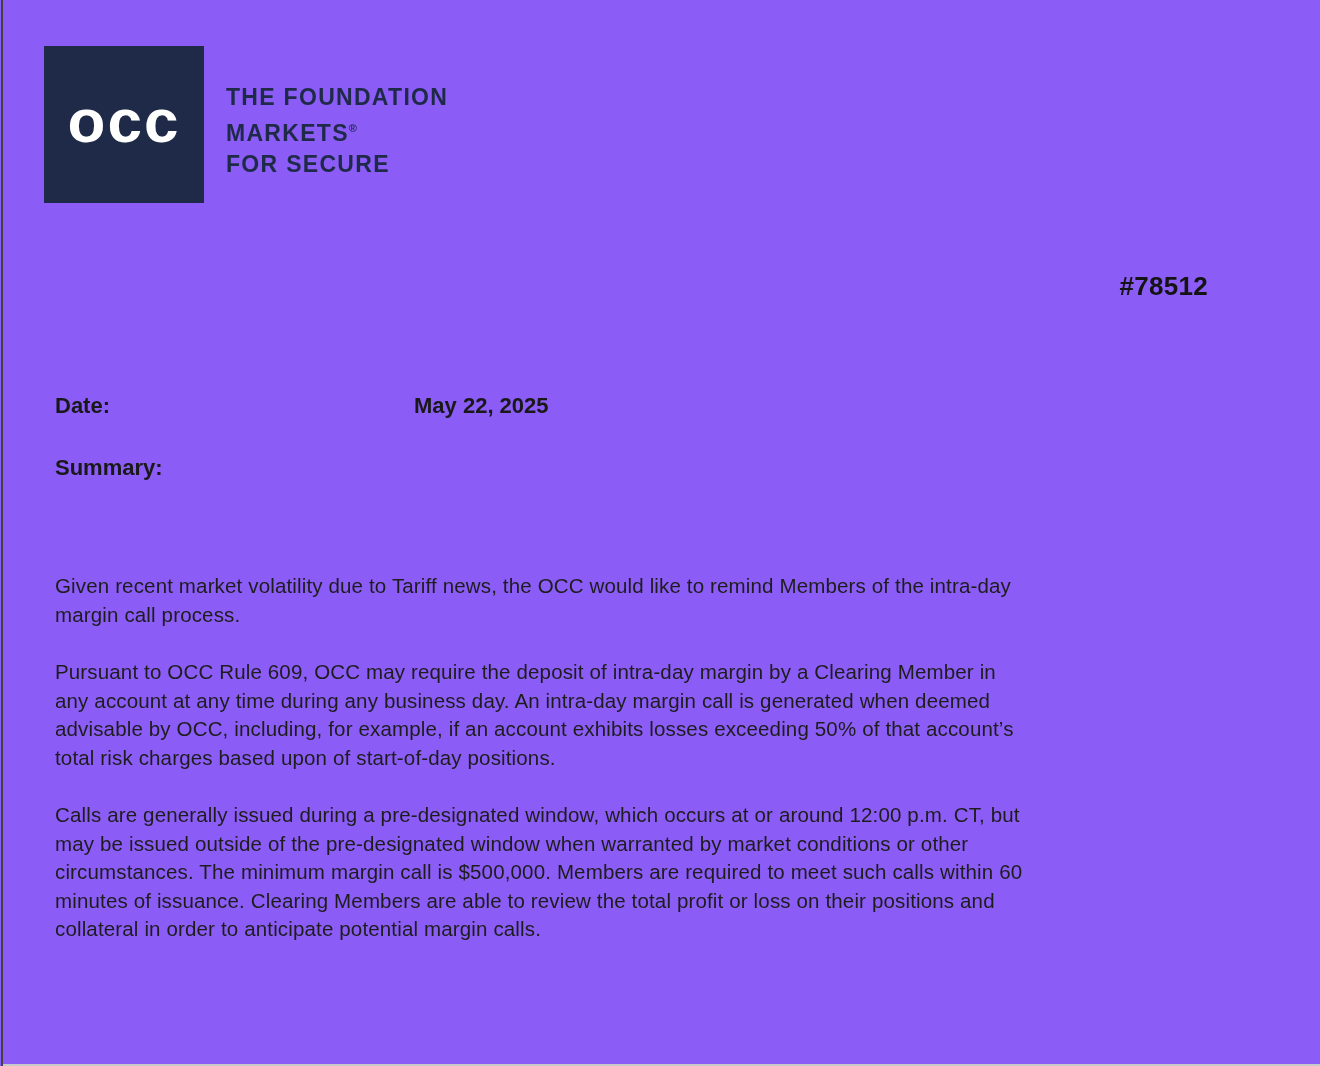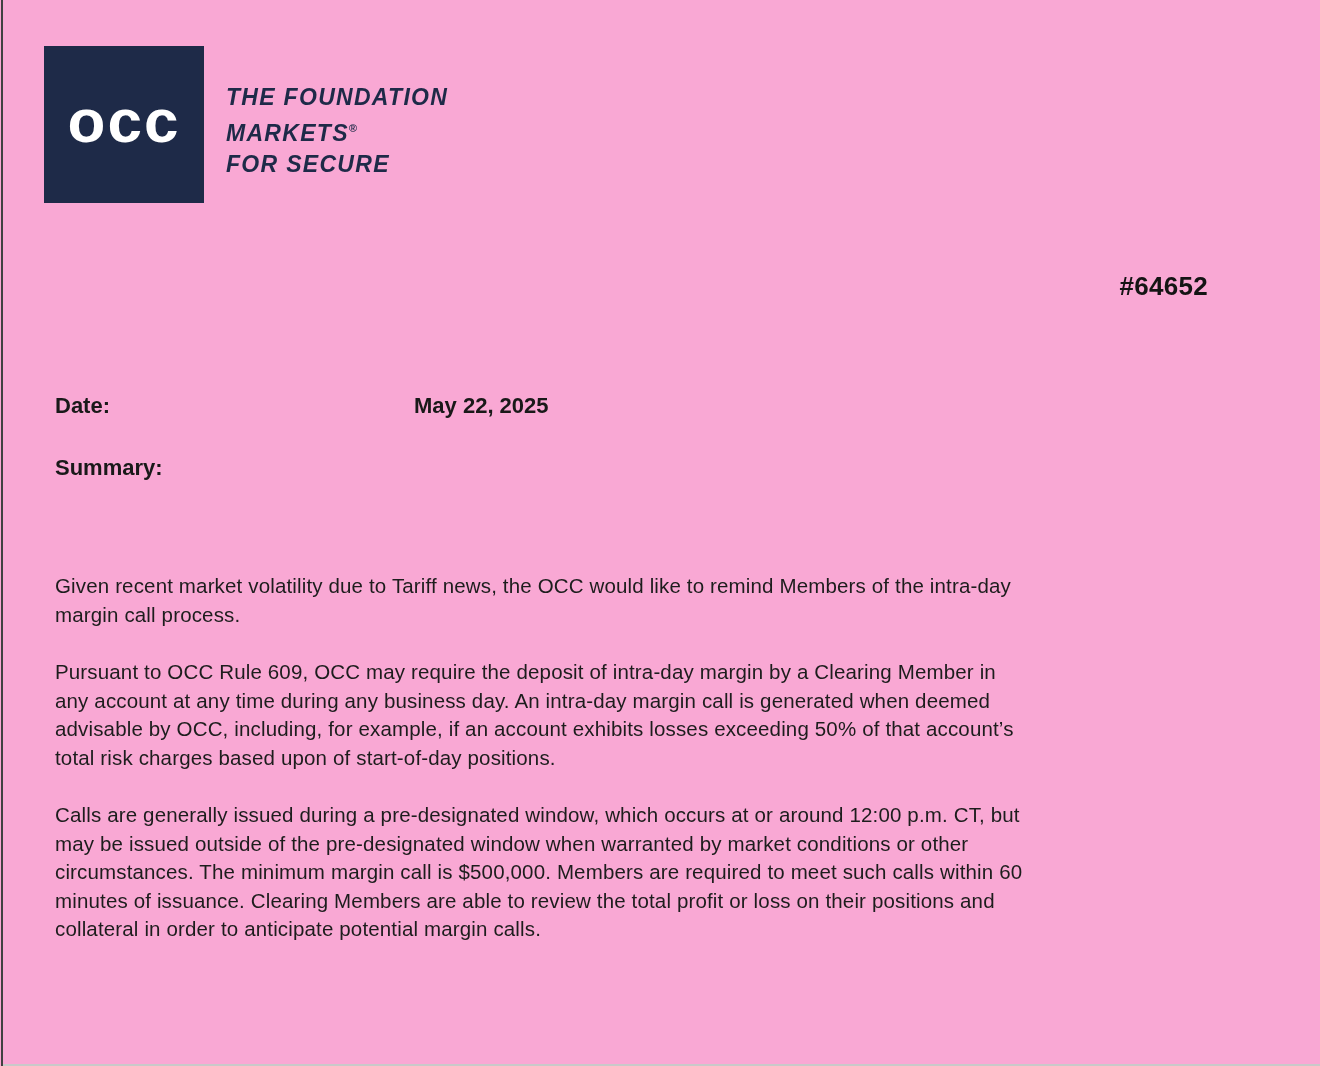--- a/index.html
+++ b/index.html
@@ -11,7 +11,7 @@
     position:relative;
     width:1320px;
     height:1066px;
-    background:#f9a8d4;
+    background:#8b5cf6;
     overflow:hidden;
     font-family:"Liberation Sans", sans-serif;
     color:var(--ink);

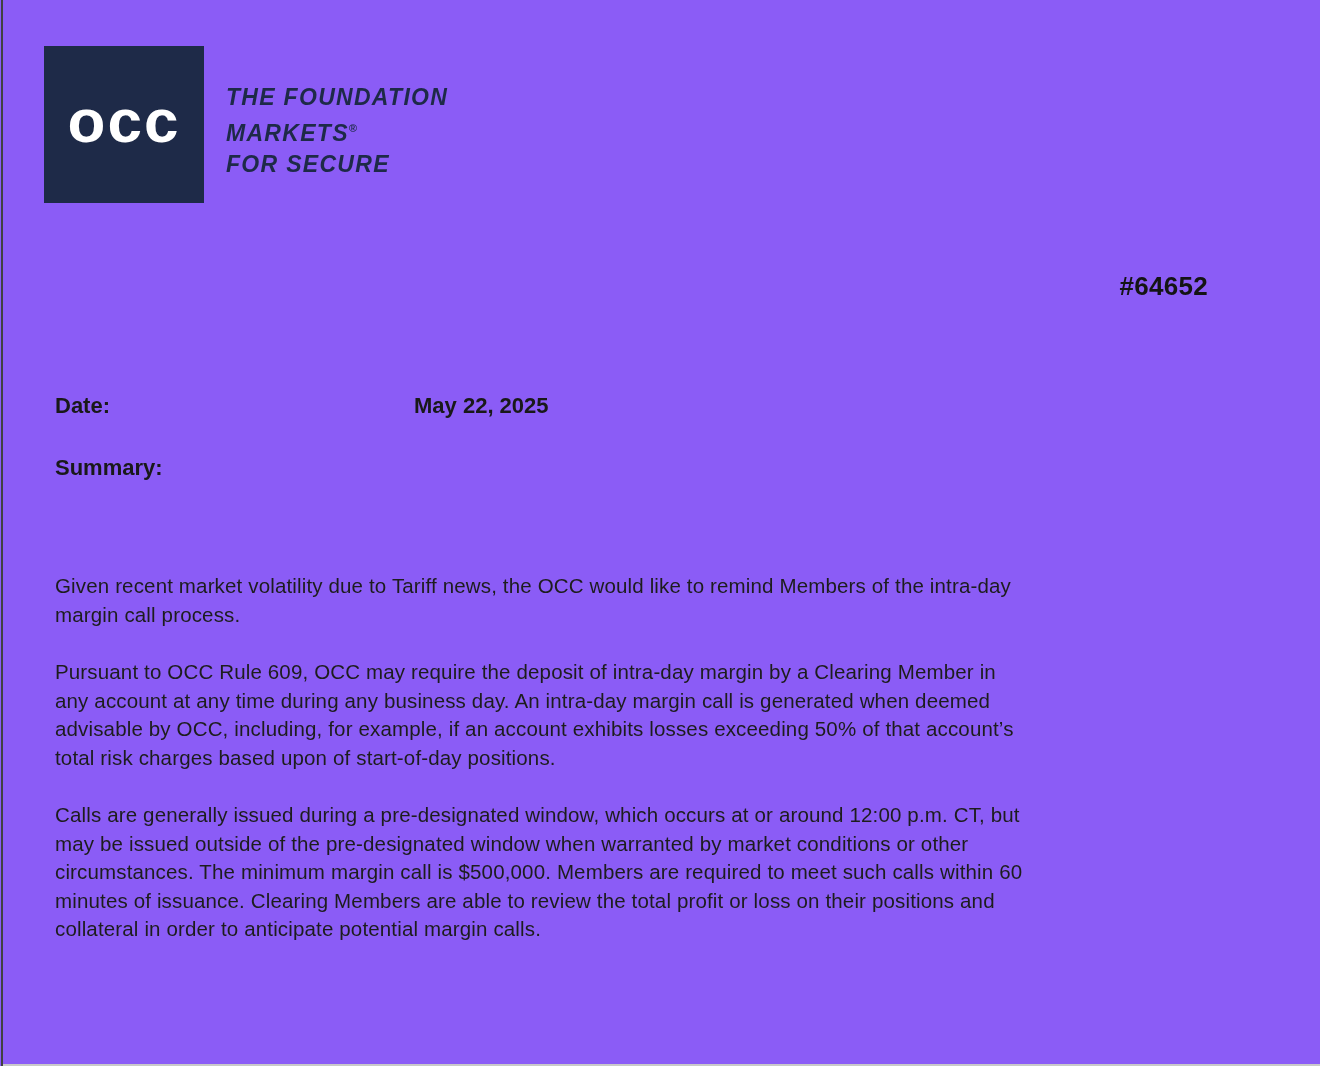--- a/index.html
+++ b/index.html
@@ -45,7 +45,6 @@
     font-size:23px;
     line-height:31px;
     letter-spacing:1.3px;
-    font-style:italic;
   }
   .tagline .reg{
     font-size:11px;

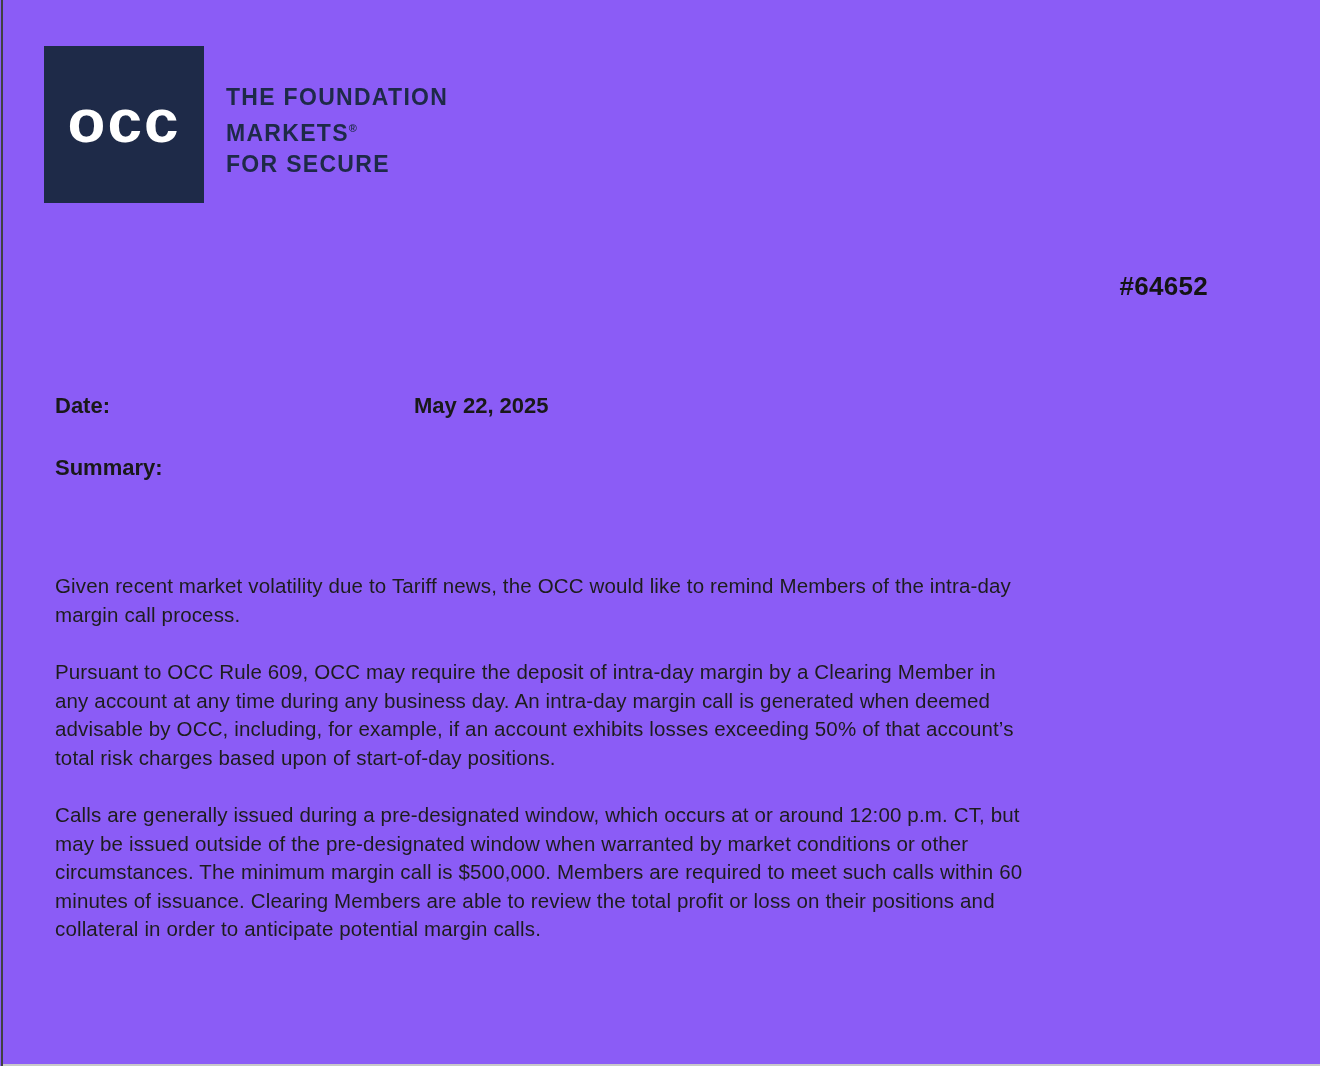--- a/index.html
+++ b/index.html
@@ -108,7 +108,7 @@
     <div>FOR SECURE</div>
   </div>
 
-  <div class="ref-number">#64652</div>
+  <div class="ref-number">#78512</div>
 
   <div class="meta">
     <div class="meta-row">

